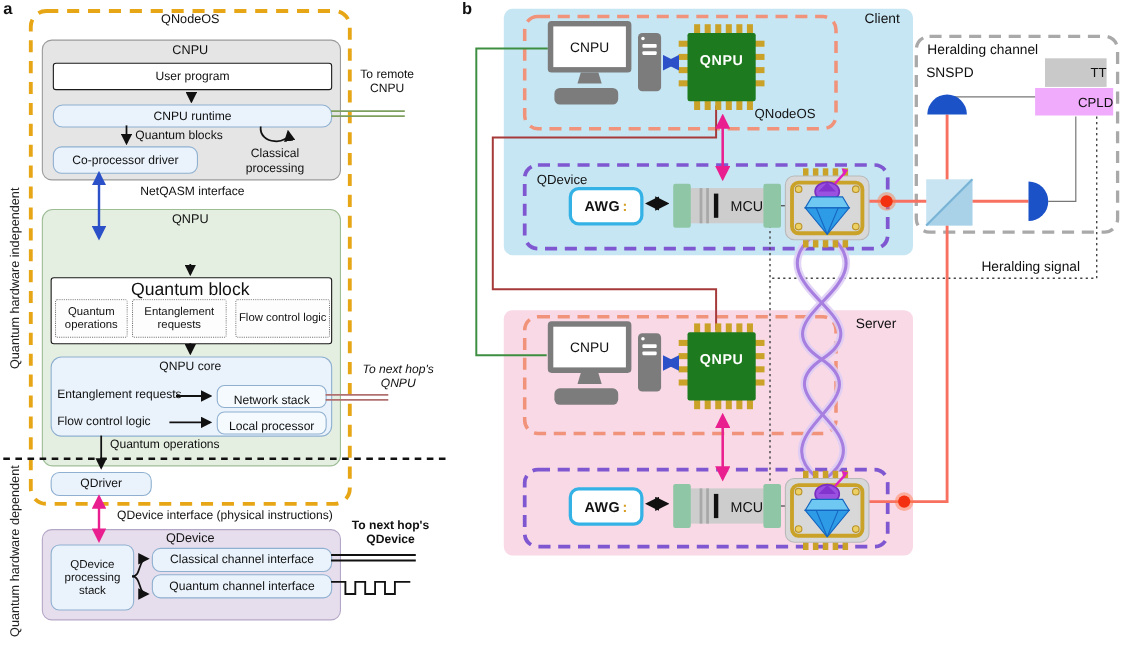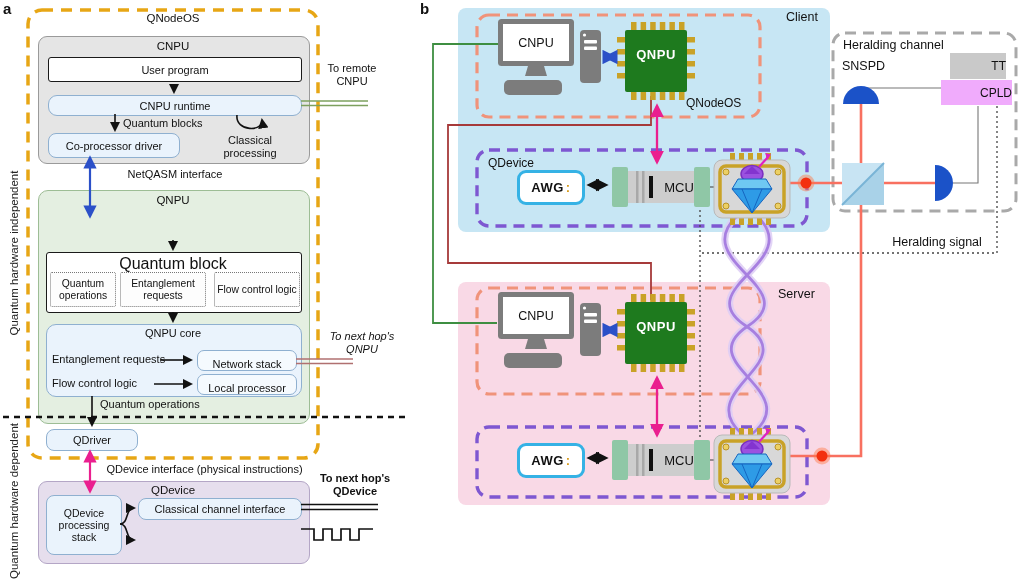--- a/index.html
+++ b/index.html
@@ -112,6 +112,9 @@
   <div class="blueBox" style="left:46px;top:495px;width:74px;height:58px;font-size:10.5px;text-align:center;line-height:1.15;z-index:2;">
        <span>QDevice processing stack</span>
     </div>
+  <div class="blueBox" style="left:138px;top:522px;width:162px;height:20px;z-index:2;">
+      <span>Quantum channel interface</span>
+    </div>
   <div class="lbl c" style="left:315px;top:472px;width:80px;z-index:2;font-weight:bold;">To next hop's QDevice</div>
 
   <div class="bLbl" style="left:786px;top:10px;z-index:2;">Client</div>

